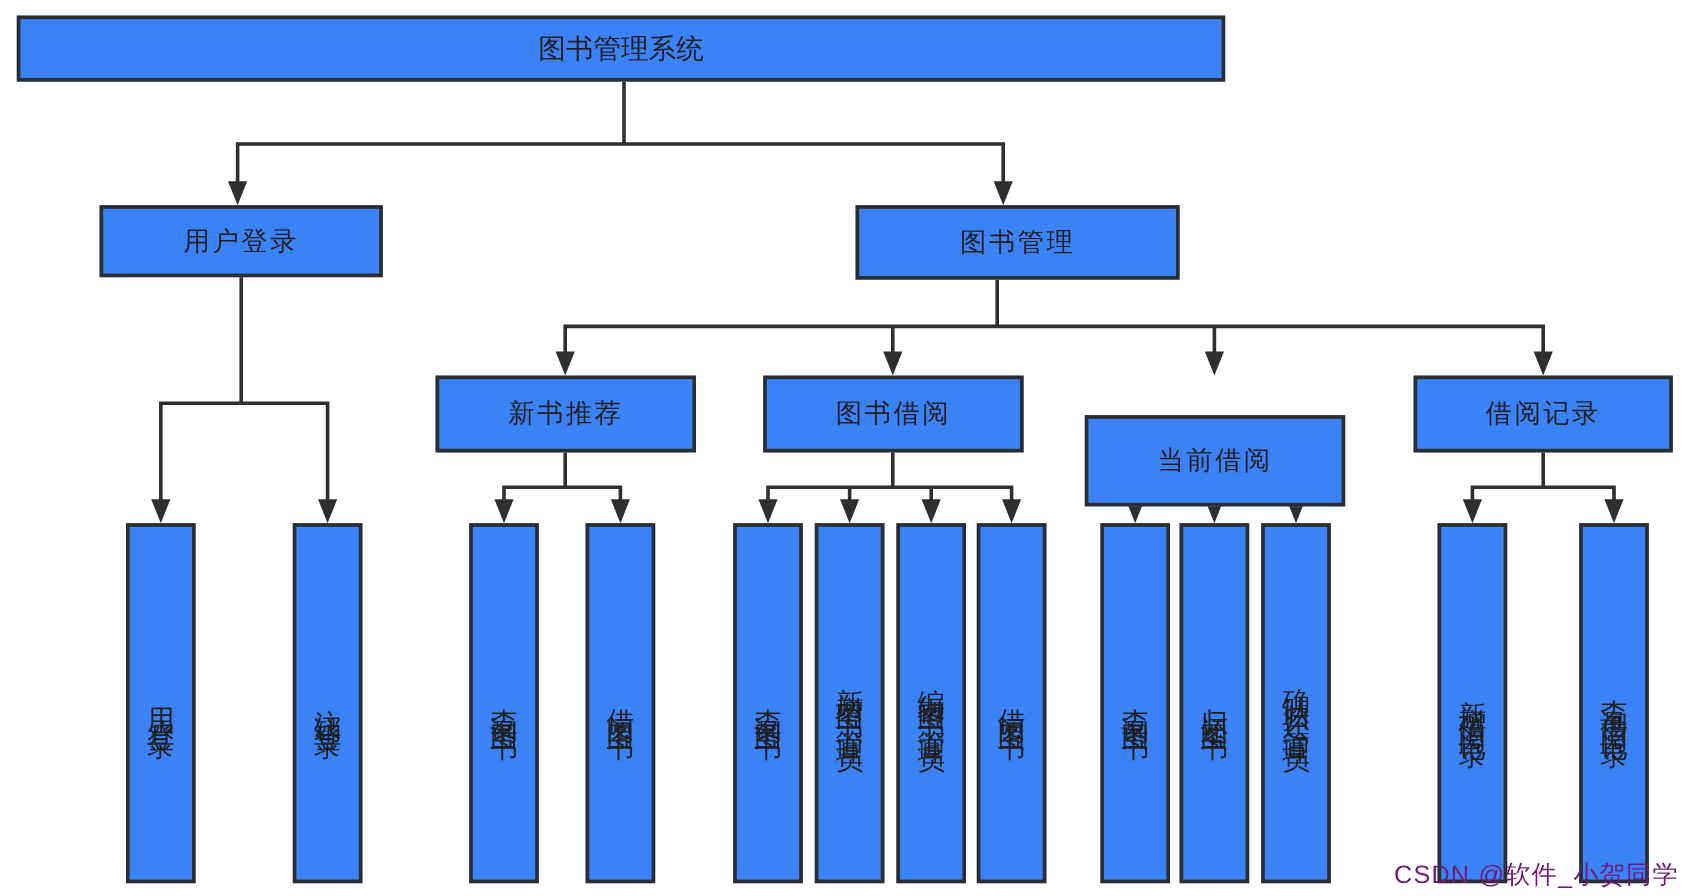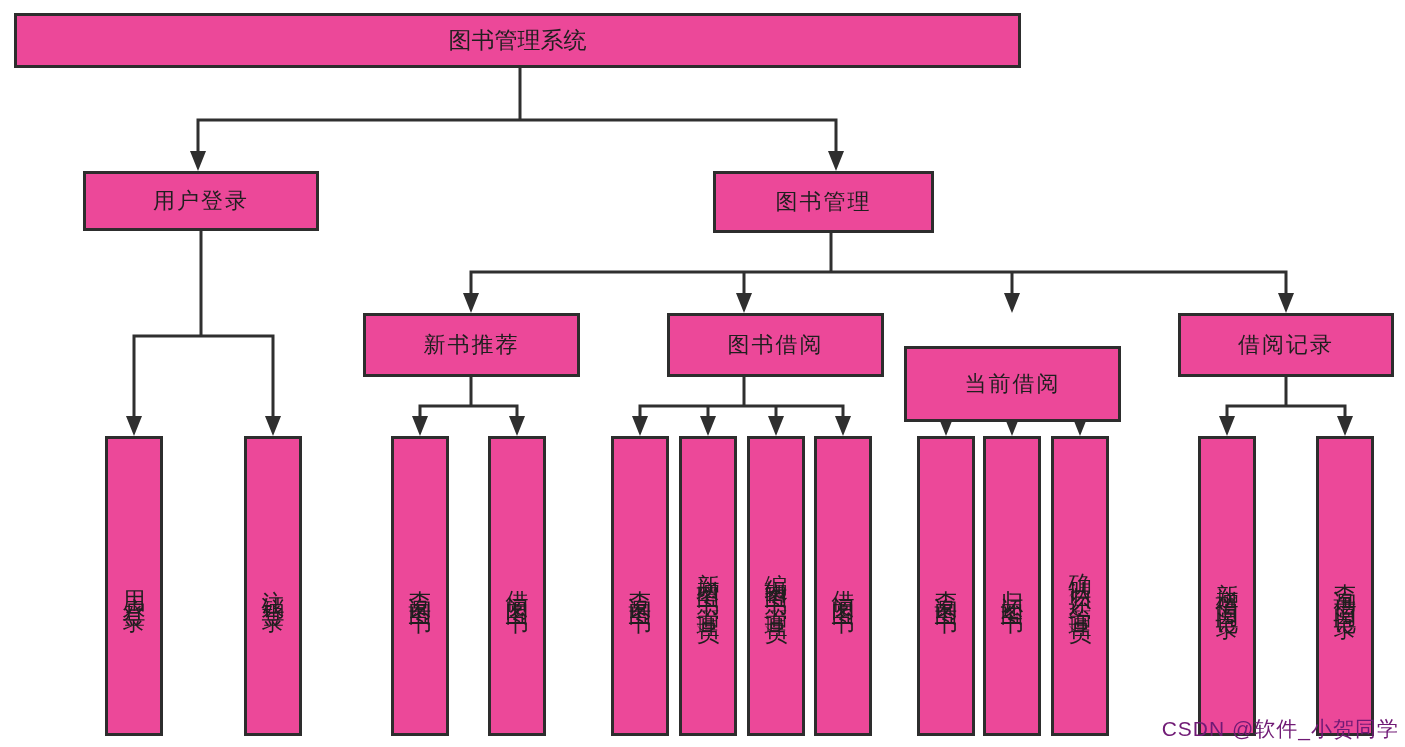--- a/index.html
+++ b/index.html
@@ -24,7 +24,7 @@
   .node {
     position: absolute;
     box-sizing: border-box;
-    background: #ec4899;
+    background: #3b82f6;
     border: 3px solid #2d2d2d;
     display: flex;
     align-items: center;

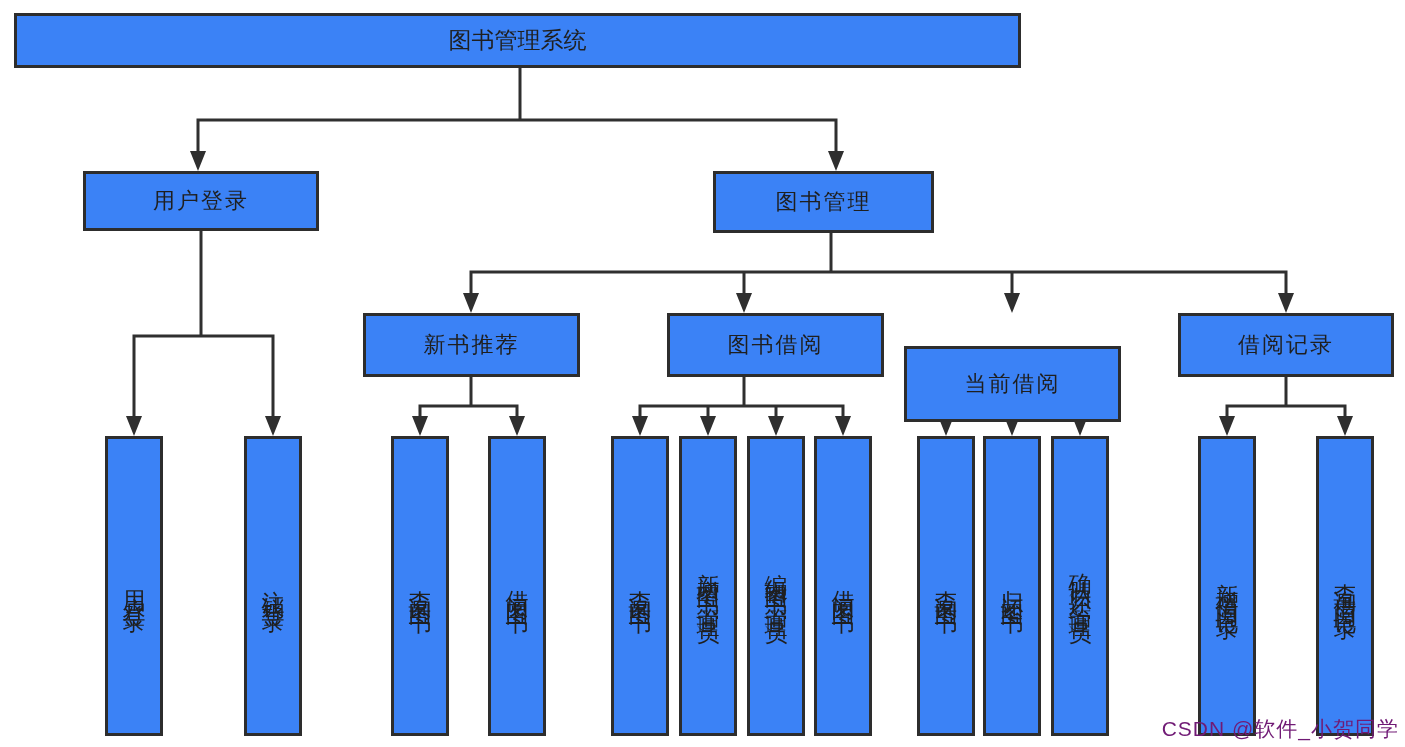--- a/index.html
+++ b/index.html
@@ -128,7 +128,7 @@
   <div class="node node-h" style="left:83px; top:171px; width:236px; height:60px;">
     <span>用户登录</span>
   </div>
-  <div class="node node-h" style="left:713px; top:171px; width:221px; height:62px;">
+  <div class="node node-h" style="left:713px; top:171px; width:270px; height:62px;">
     <span>图书管理</span>
   </div>
 

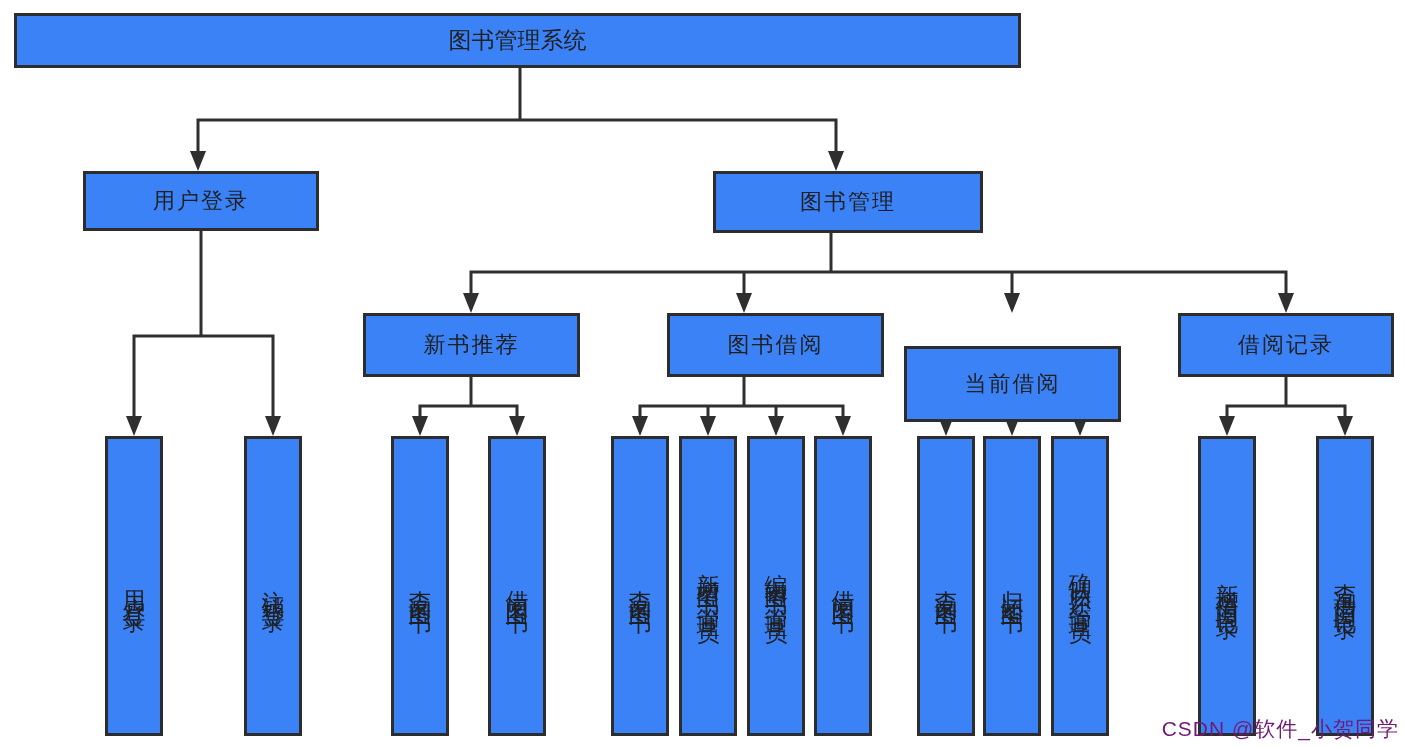--- a/index.html
+++ b/index.html
@@ -135,7 +135,7 @@
   <div class="node node-h" style="left:363px; top:313px; width:217px; height:64px;justify-content:center;">
     <span>新书推荐</span>
   </div>
-  <div class="node node-h" style="left:667px; top:313px; width:217px; height:64px;">
+  <div class="node node-h" style="left:636px; top:313px; width:217px; height:64px;">
     <span>图书借阅</span>
   </div>
   <div class="node node-h" style="left:904px; top:314px; width:217px; height:76px;margin-top:32px;">

